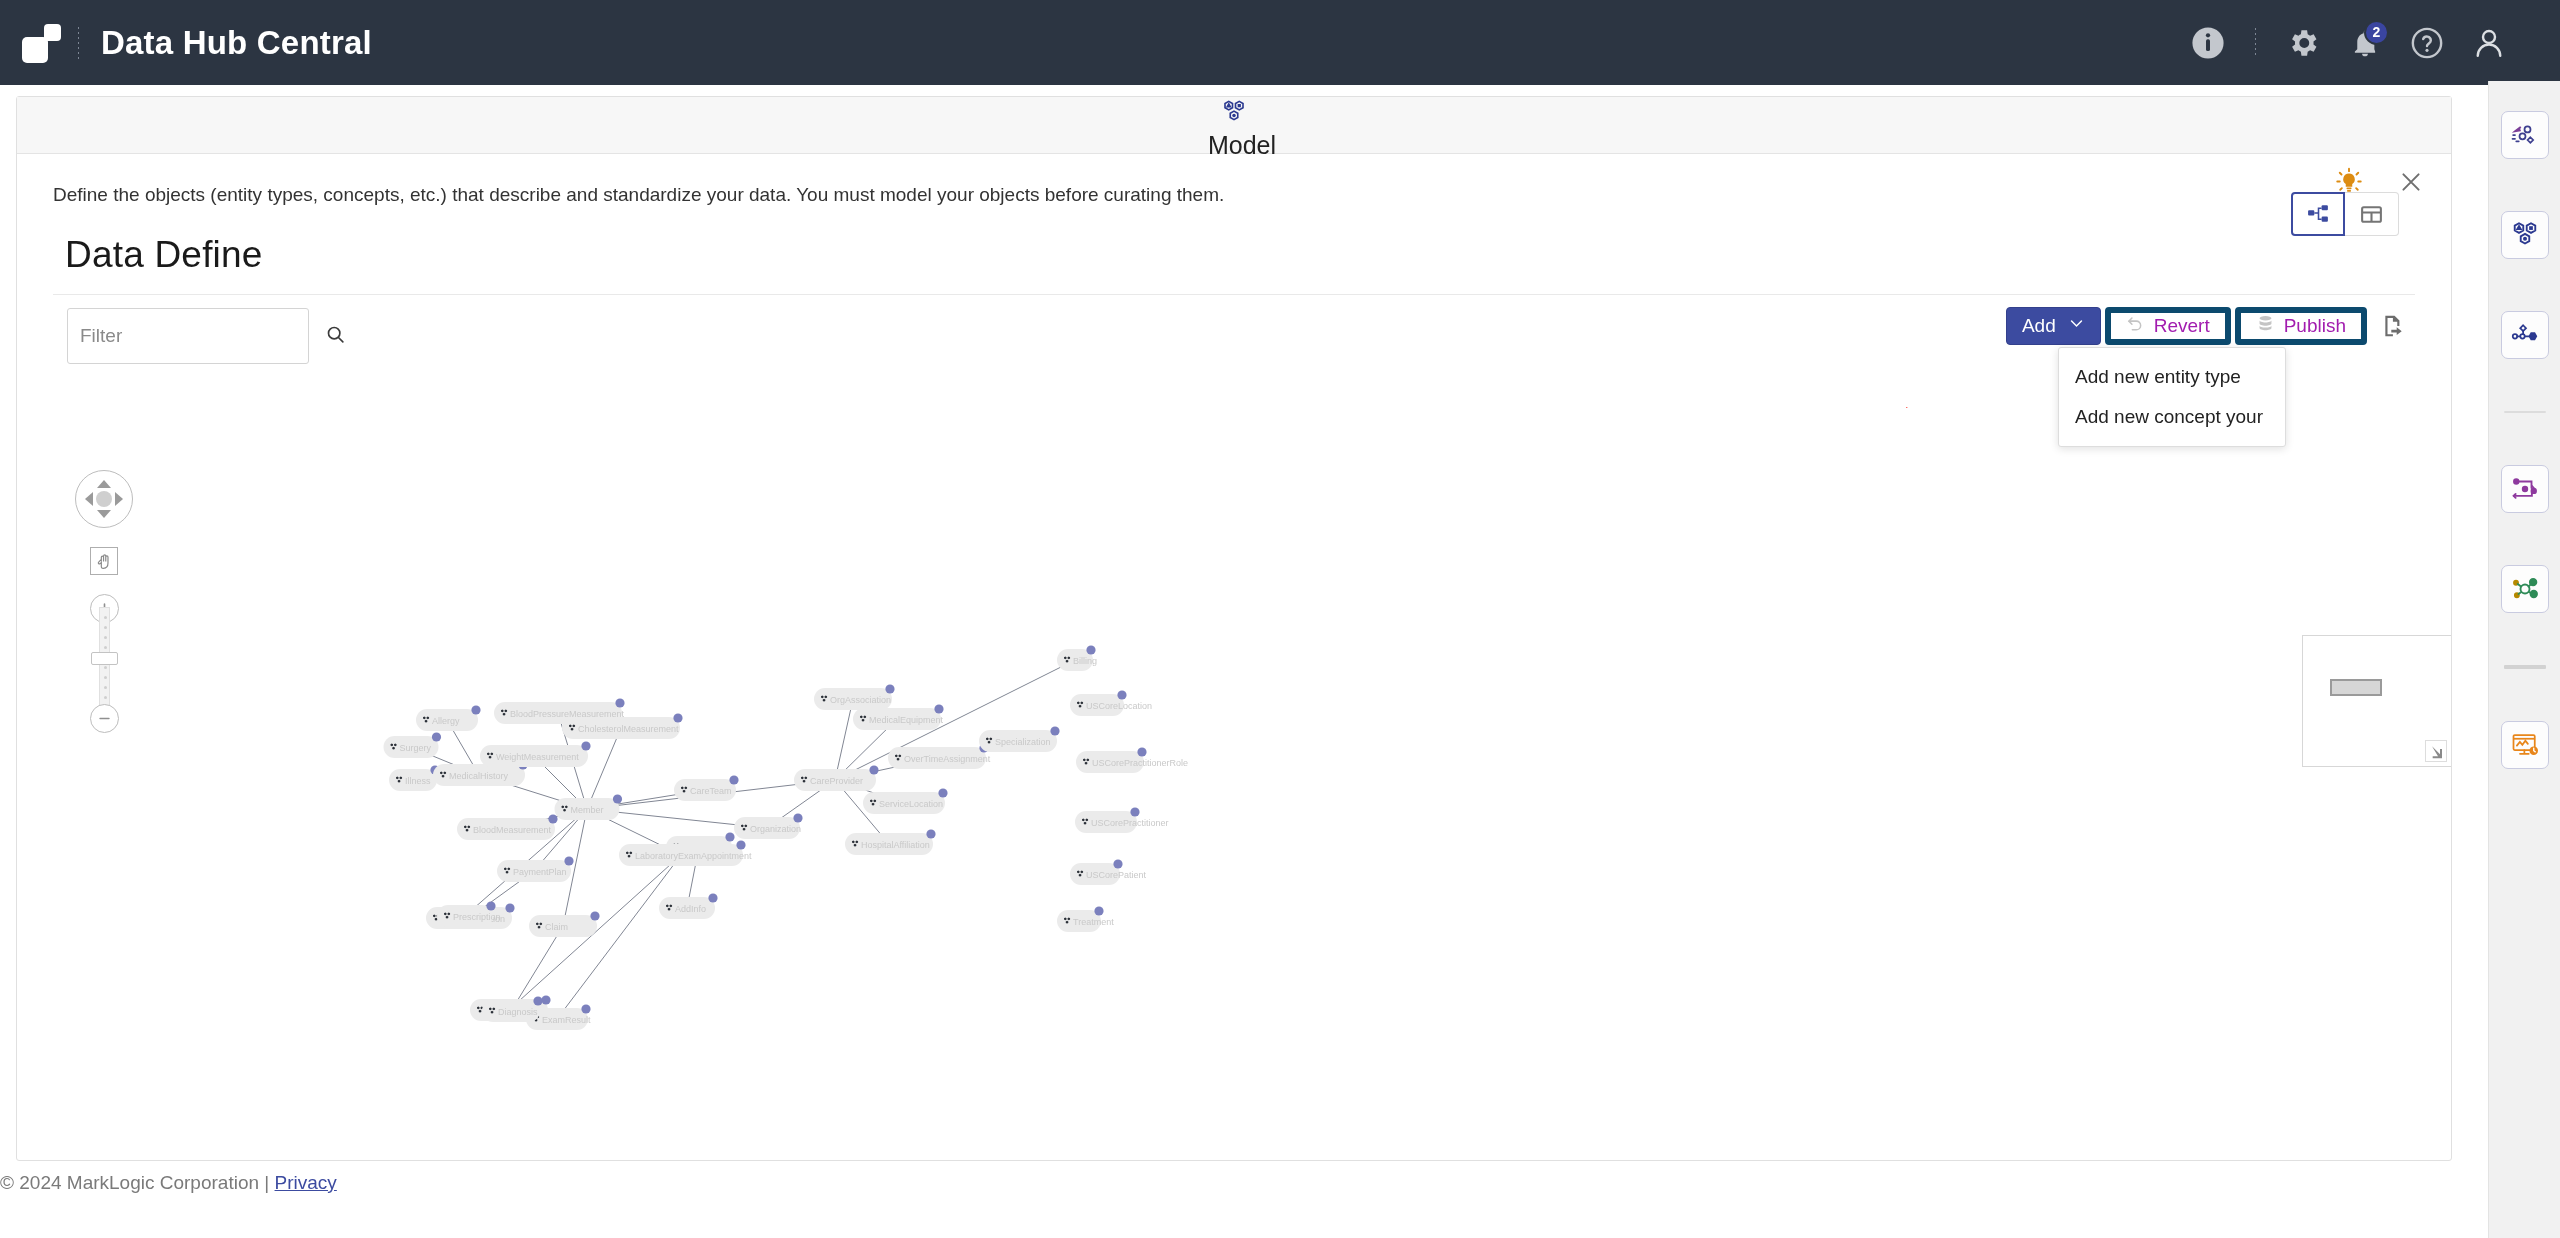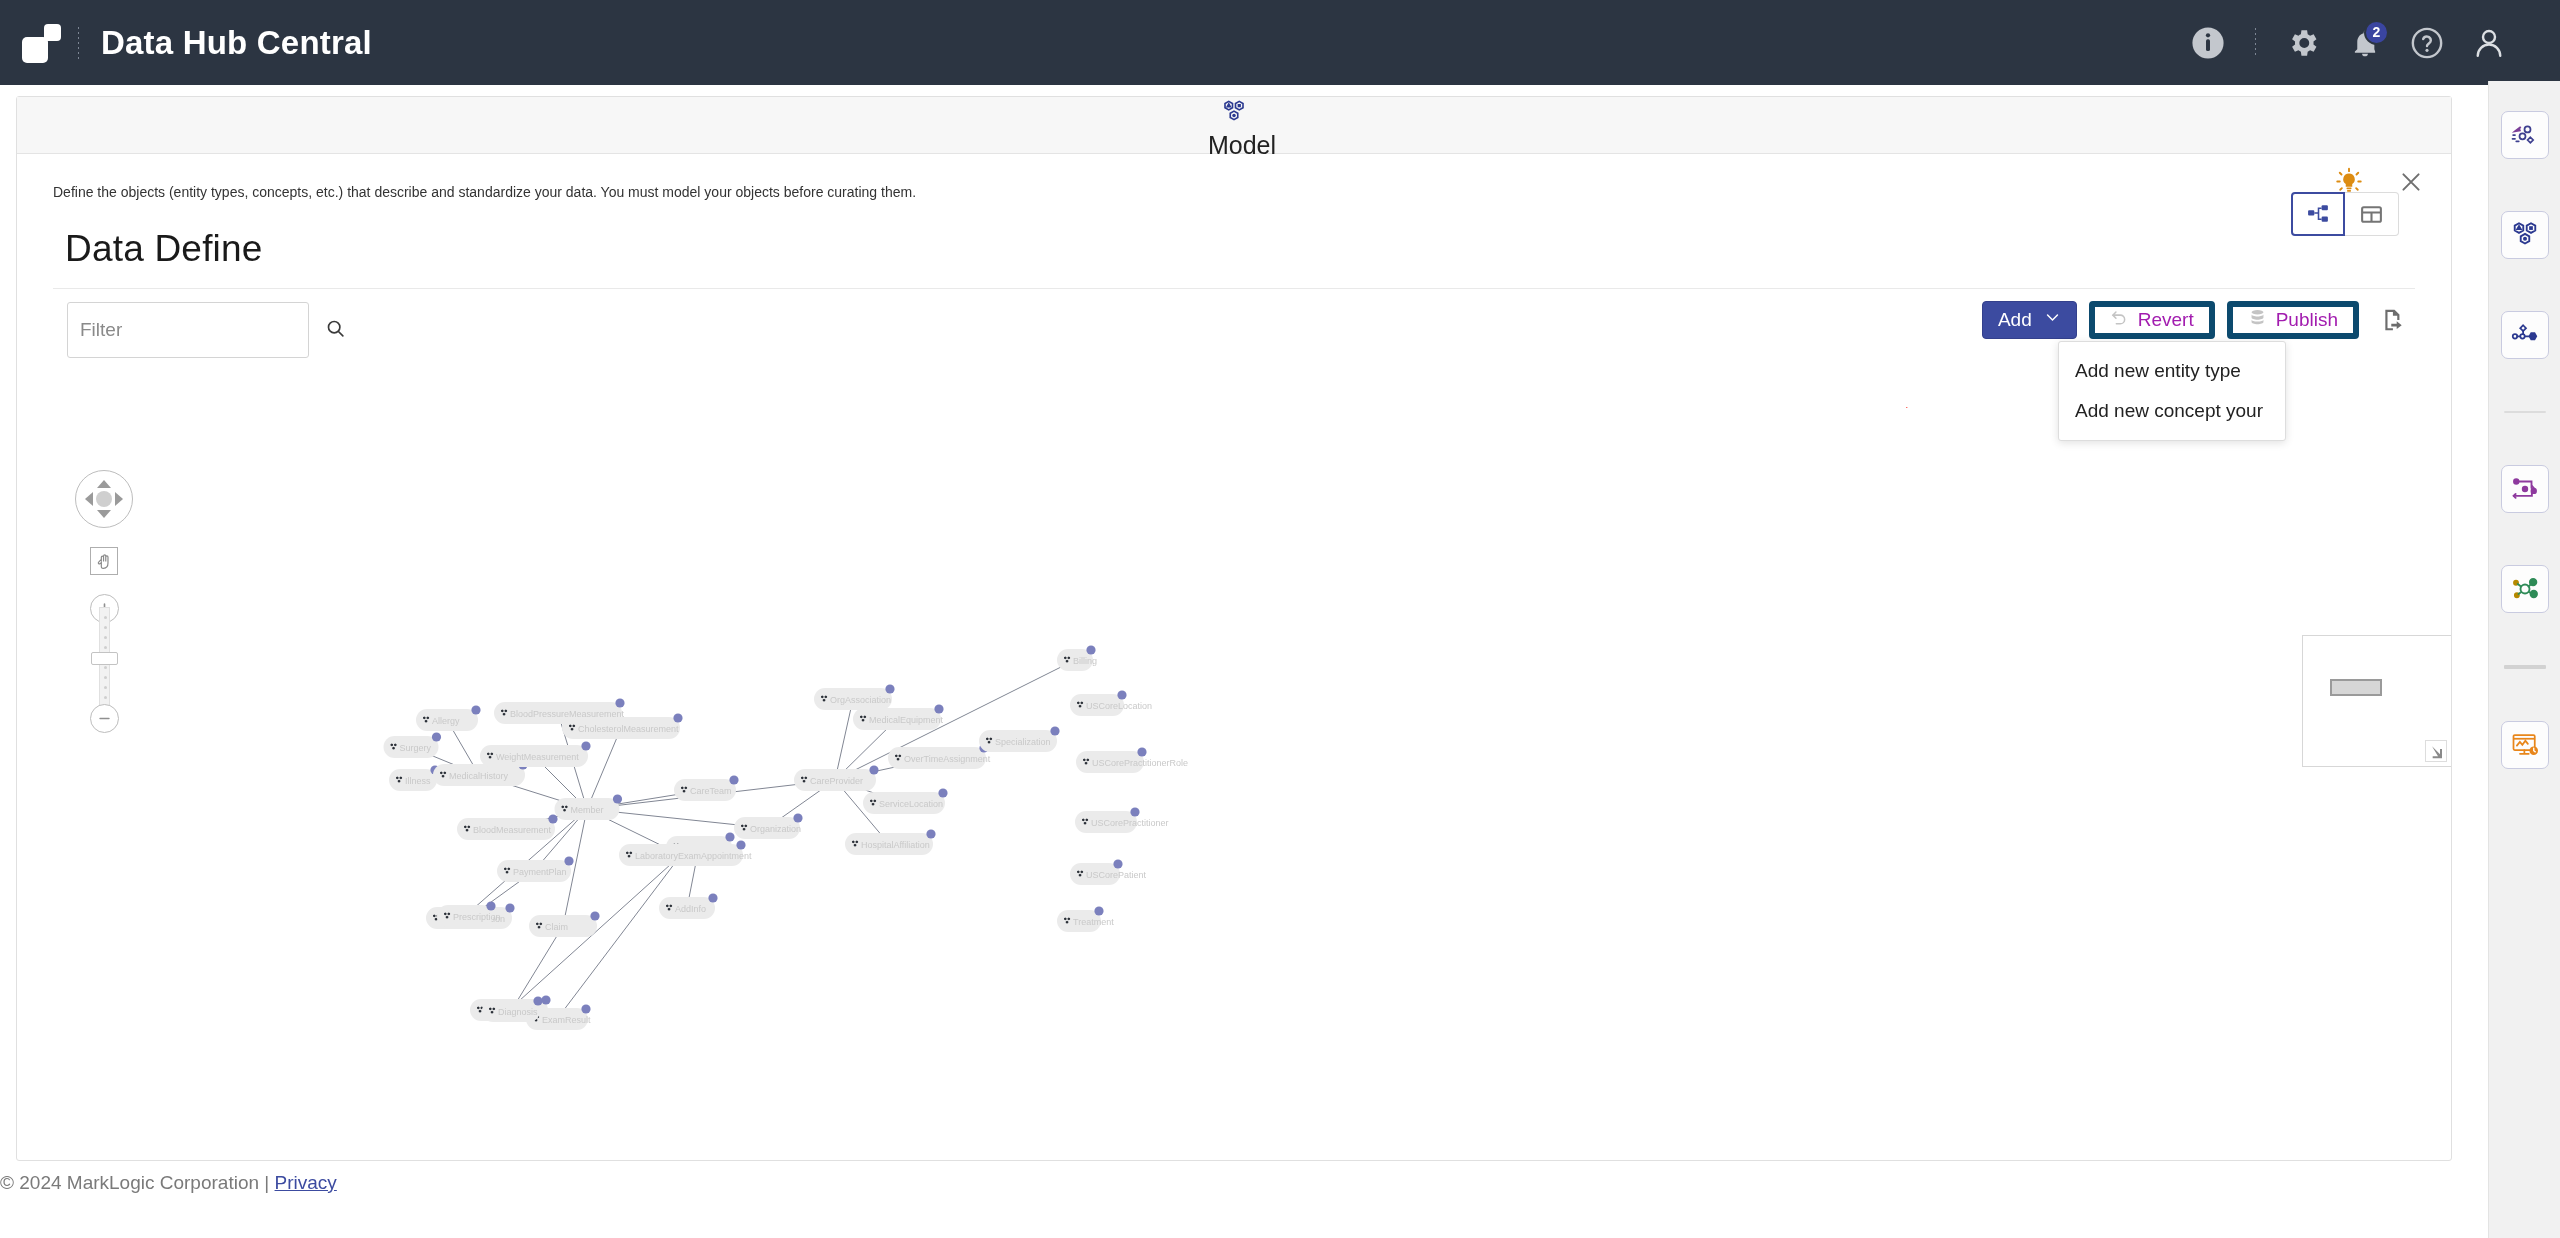--- a/index.html
+++ b/index.html
@@ -59,7 +59,7 @@
   .head-icon-btn { width: 44px; height: 44px; display: flex; align-items: center;
       justify-content: center; cursor: pointer; }
 
-  #desc { font-size: 14px; color: #333; padding: 30px 0 0 36px; }
+  #desc { font-size: 19px; color: #333; padding: 30px 0 0 36px; }
 
   #page-title { font-size: 37px; font-weight: 400; color: #1a1a1a;
       padding: 28px 0 0 48px; letter-spacing: .2px; }

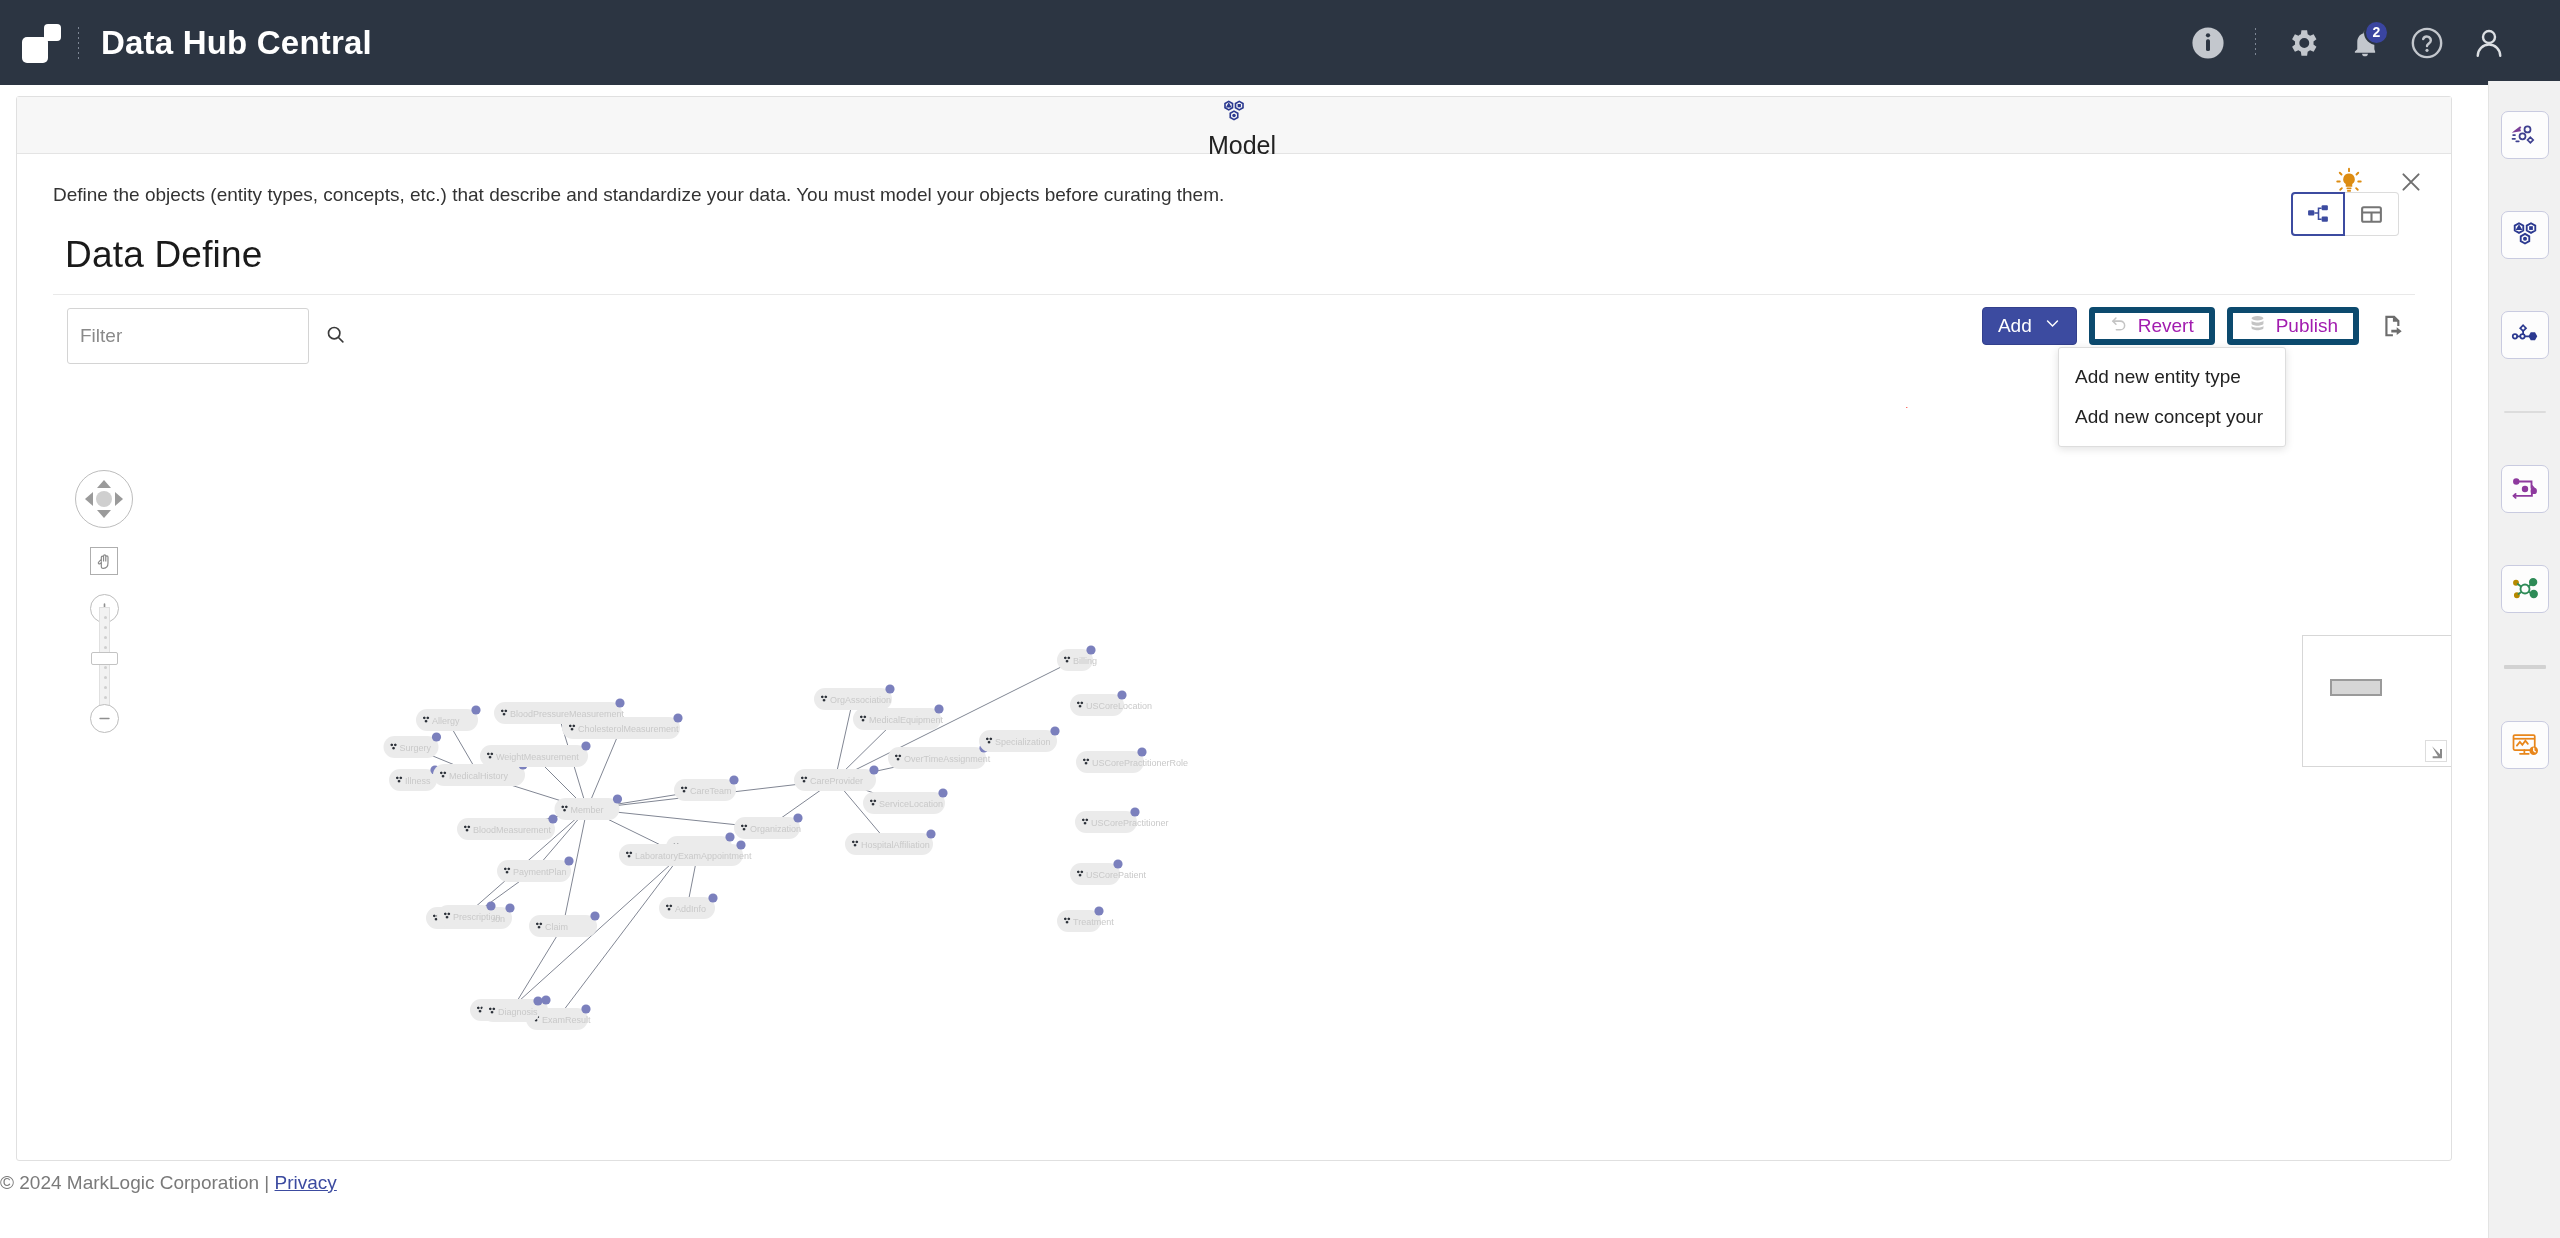--- a/index.html
+++ b/index.html
@@ -75,7 +75,7 @@
   #filter-input::placeholder { color: #8a8a8a; }
 
   #toolbar-right { position: absolute; right: 0; top: 12px; display: flex;
-      align-items: center; gap: 12px; }
+      align-items: center; gap: 4px; }
   .btn { height: 38px; border-radius: 4px; font-size: 19px; display: flex;
       align-items: center; justify-content: center; padding: 0 15px; cursor: pointer;
       white-space: nowrap; }

